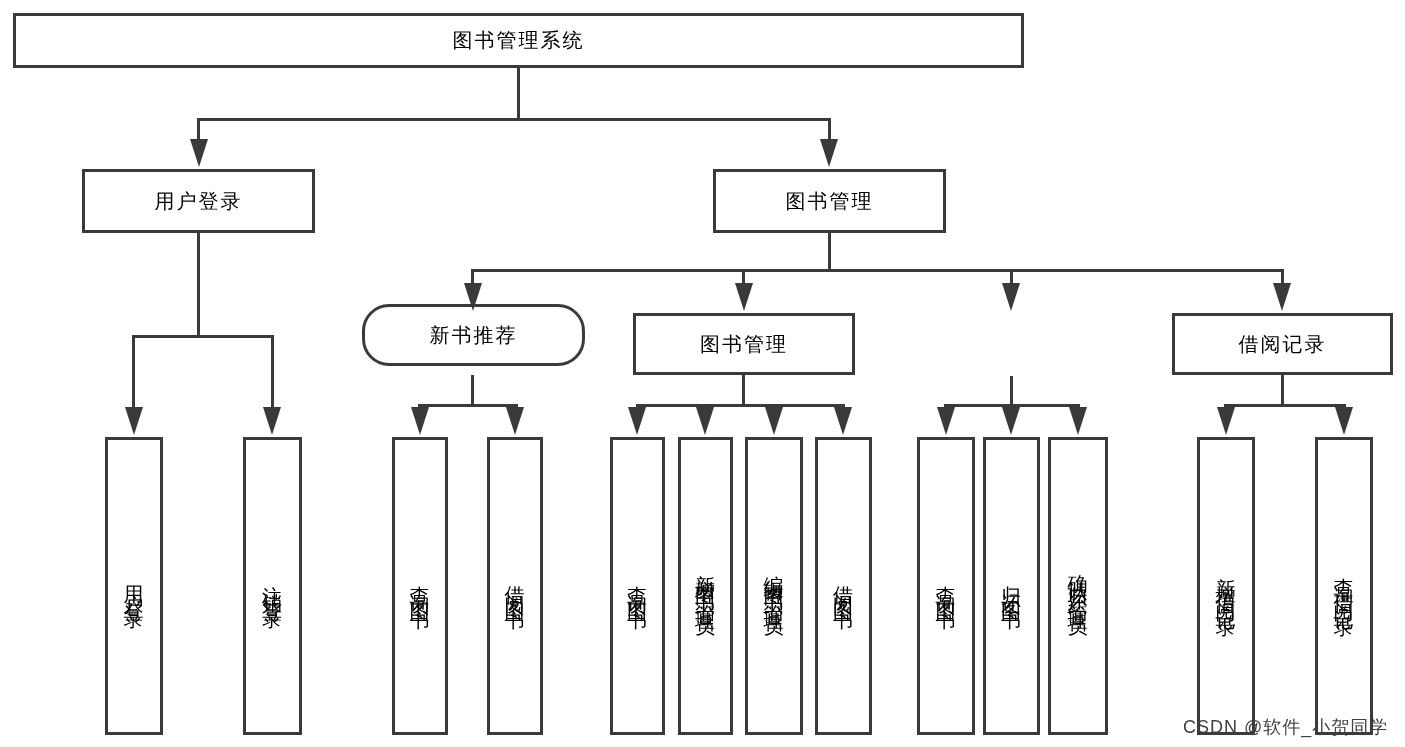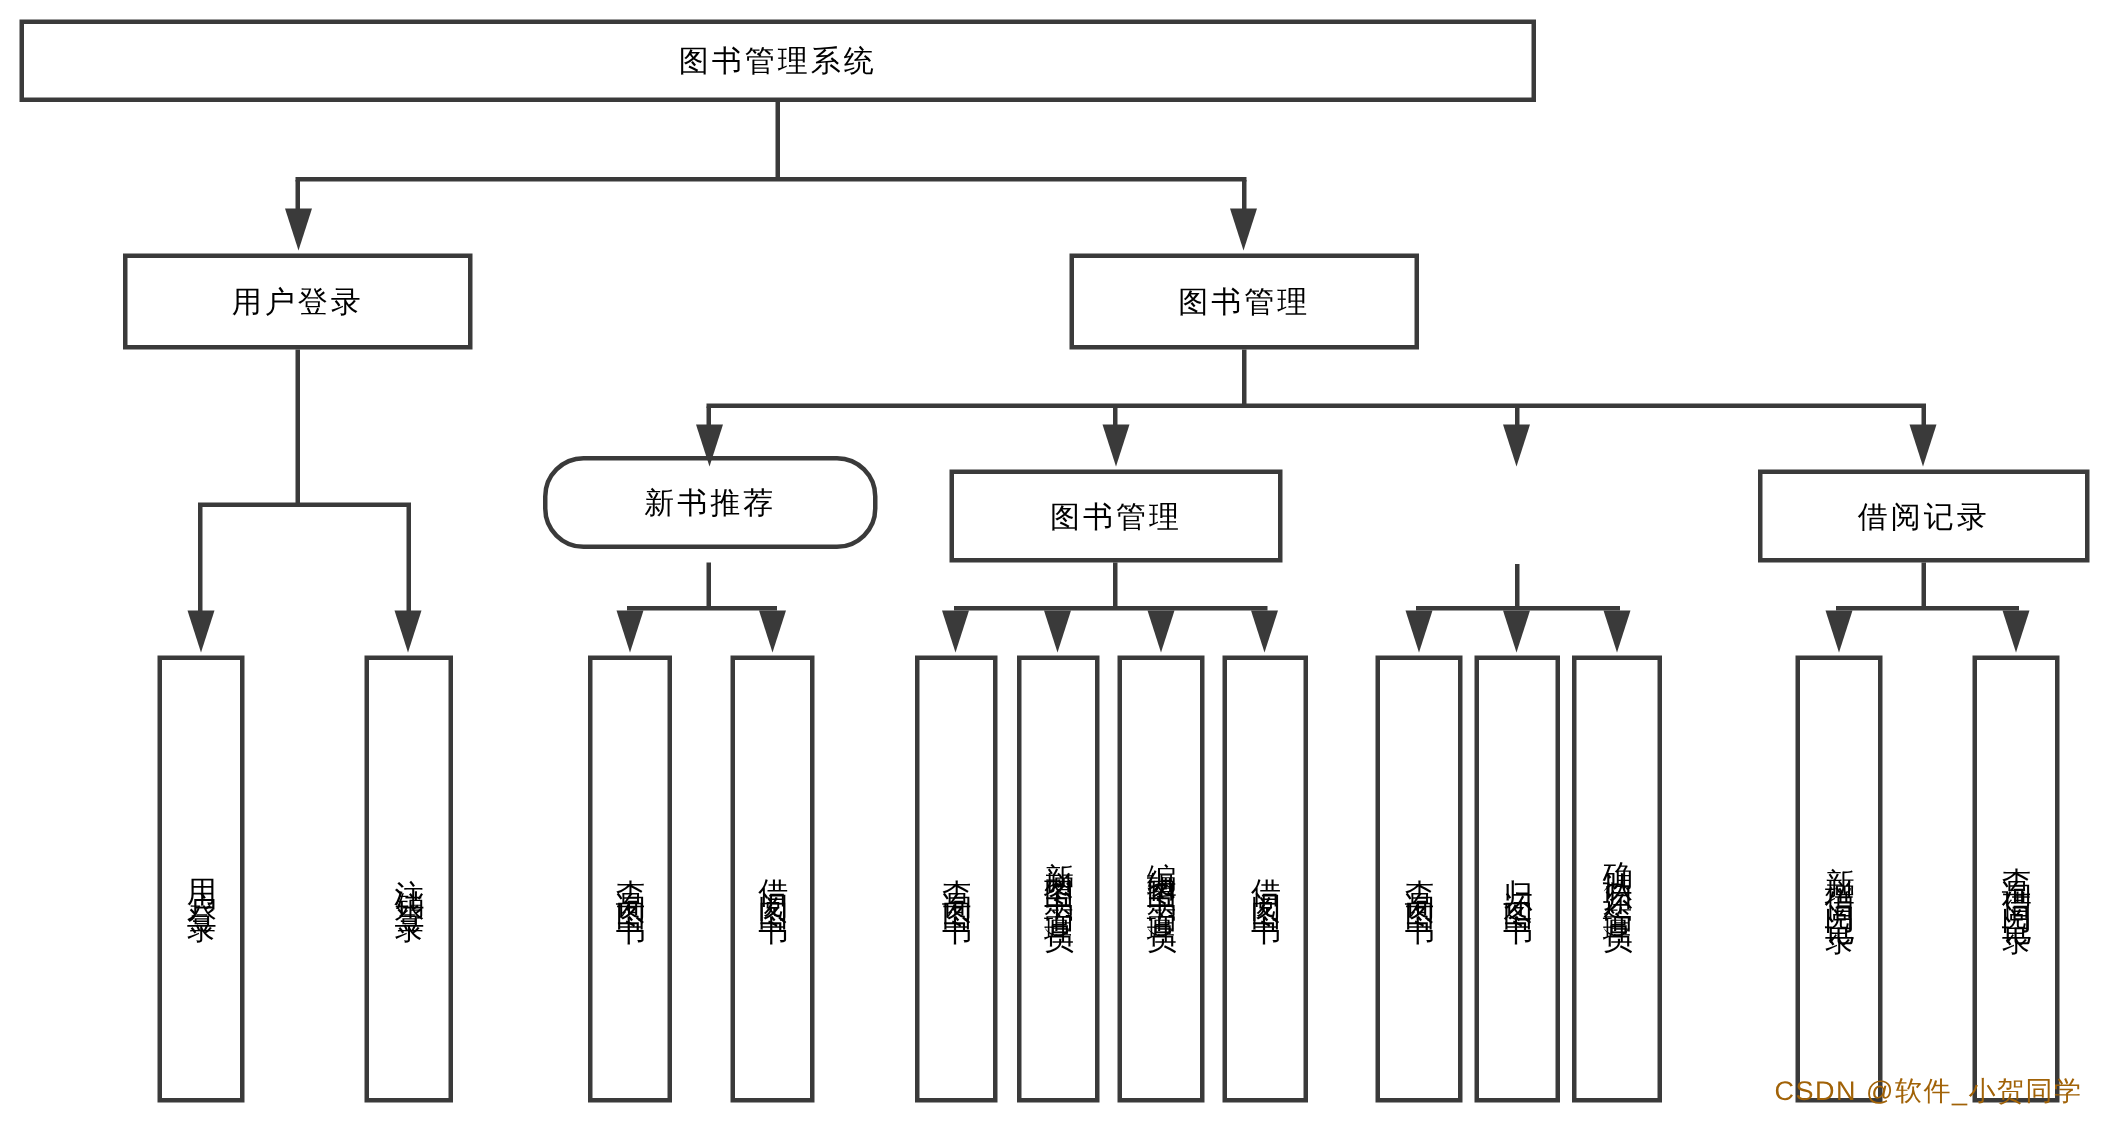--- a/index.html
+++ b/index.html
@@ -48,7 +48,7 @@
     position:absolute;
     left:1183px;top:715px;
     font-size:18px;
-    color:#a16207;
+    color:#404040;
     letter-spacing:1px;
     white-space:nowrap;
   }

